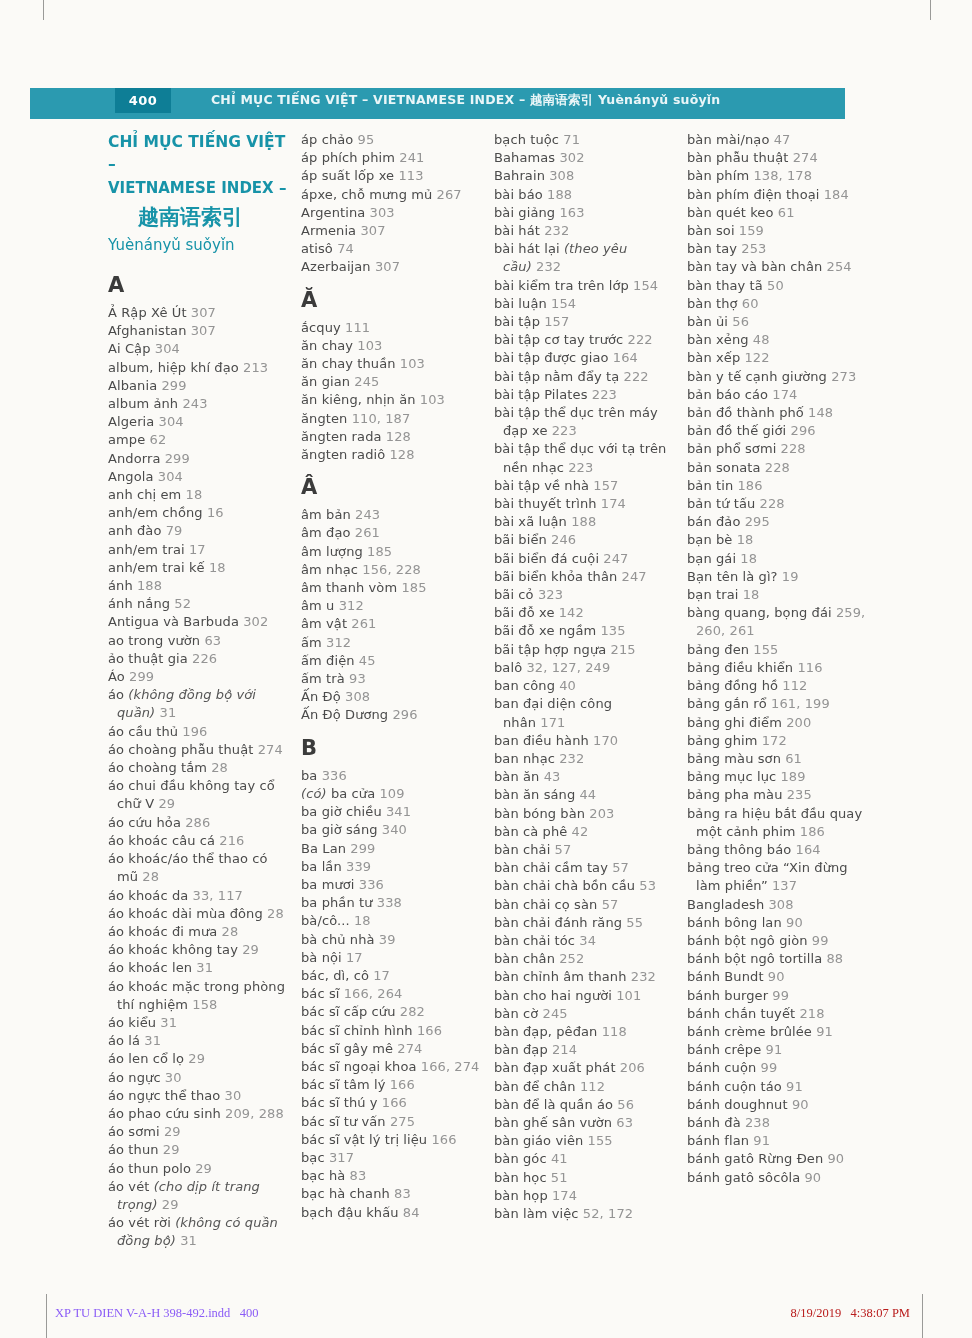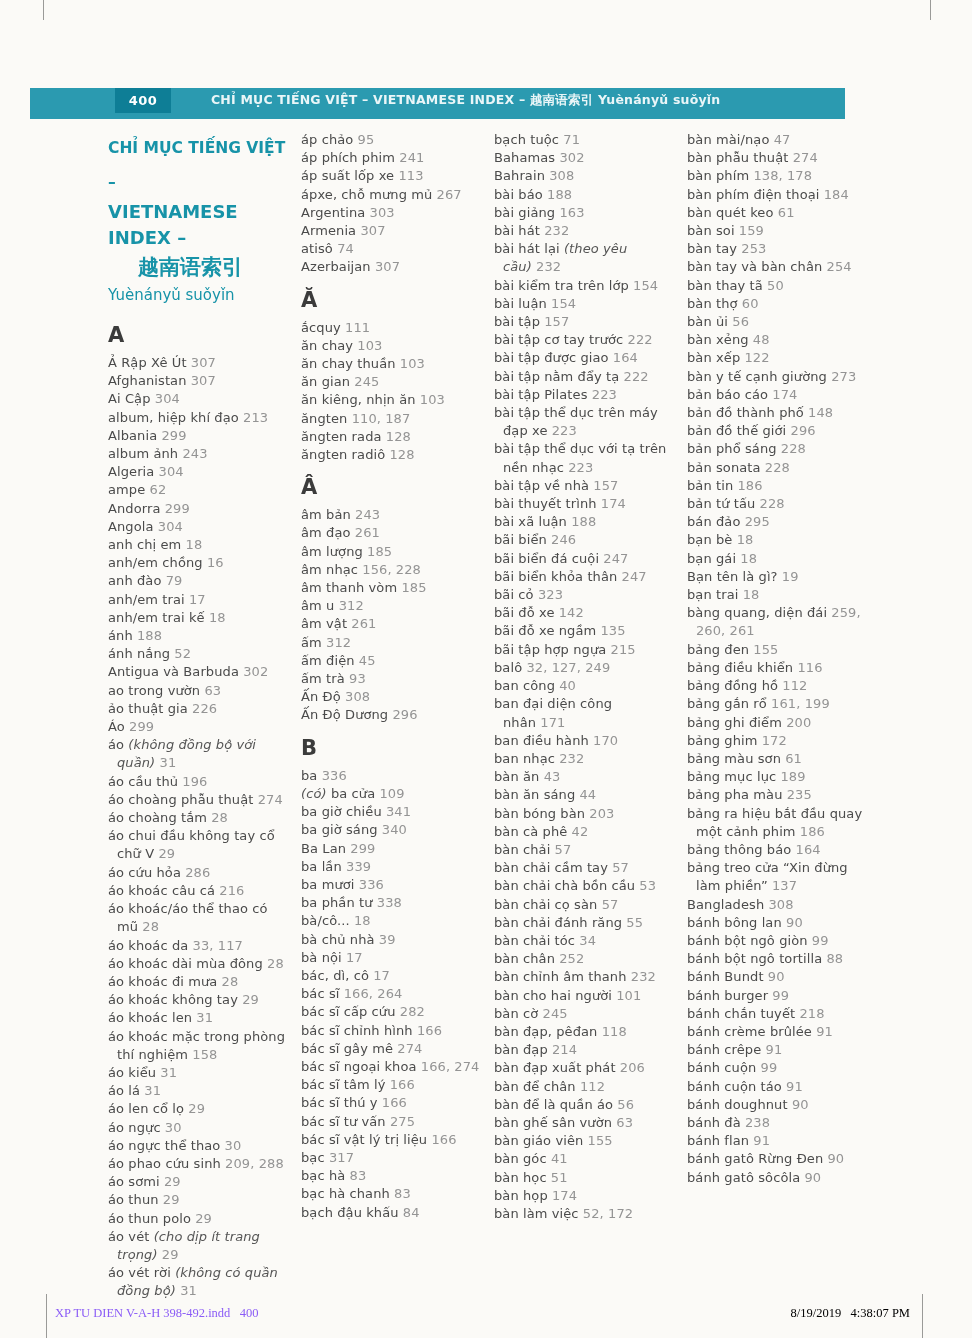--- a/index.html
+++ b/index.html
@@ -47,7 +47,7 @@
 
   
   .idx-title{margin-bottom:16px;color:var(--teal-text);}
-  .idx-title .t1{font-size:15.5px;font-weight:bold;line-height:34px;}
+  .idx-title .t1{font-size:15.5px;font-weight:bold;line-height:22px;}
   .idx-title .t2{font-size:18px;font-weight:600;line-height:26px;}
   .idx-title .t3{font-size:21px;line-height:32px;font-weight:600;margin-left:30px;}
   .idx-title .t4{font-size:15px;line-height:24px;}

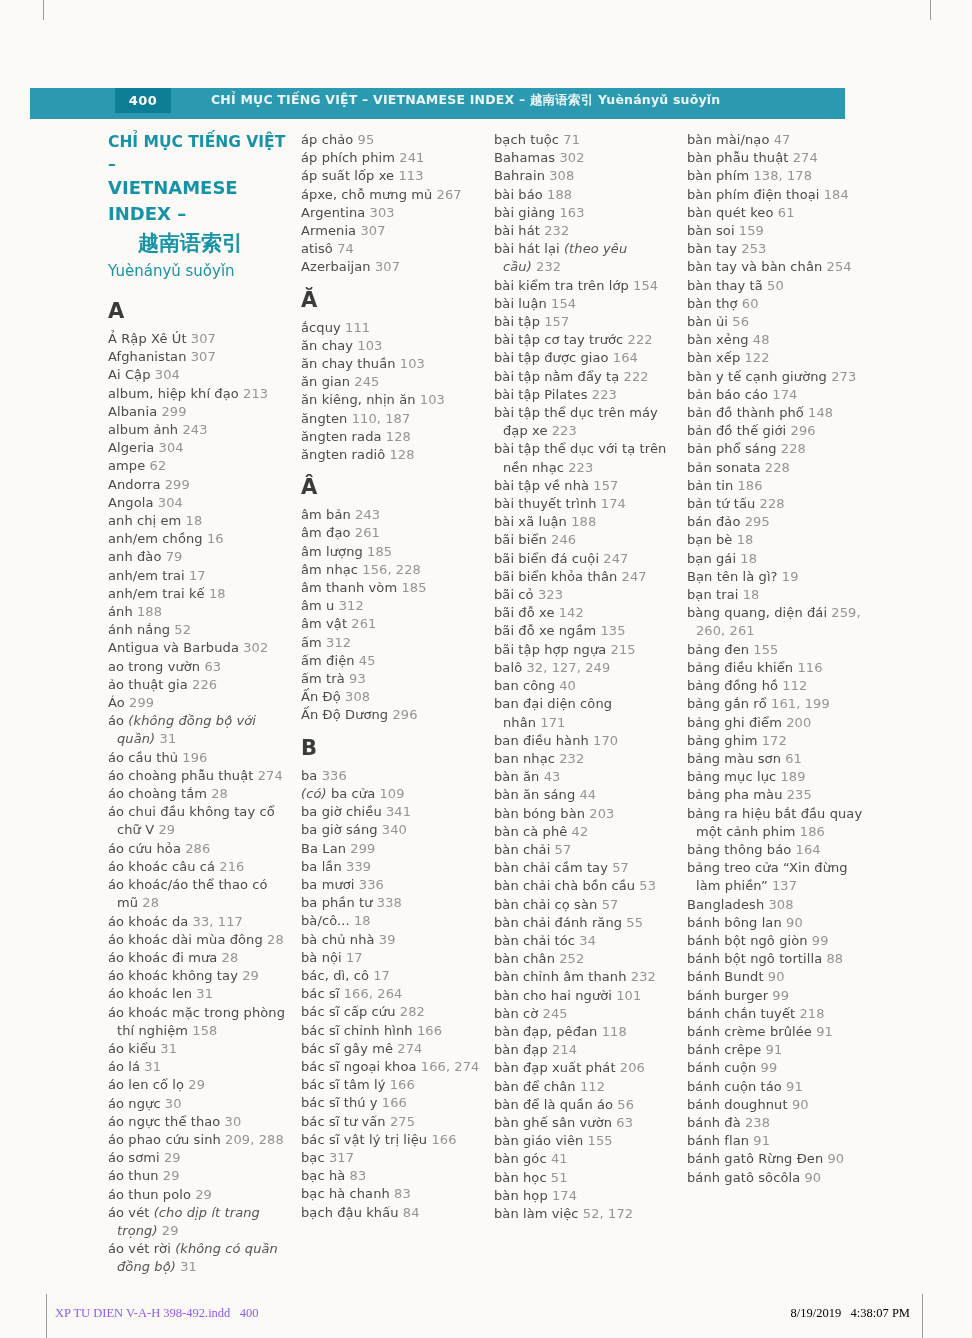--- a/index.html
+++ b/index.html
@@ -48,7 +48,7 @@
   
   .idx-title{margin-bottom:16px;color:var(--teal-text);}
   .idx-title .t1{font-size:15.5px;font-weight:bold;line-height:22px;}
-  .idx-title .t2{font-size:18px;font-weight:600;line-height:26px;}
+  .idx-title .t2{font-size:15px;font-weight:600;line-height:26px;}
   .idx-title .t3{font-size:21px;line-height:32px;font-weight:600;margin-left:30px;}
   .idx-title .t4{font-size:15px;line-height:24px;}
 

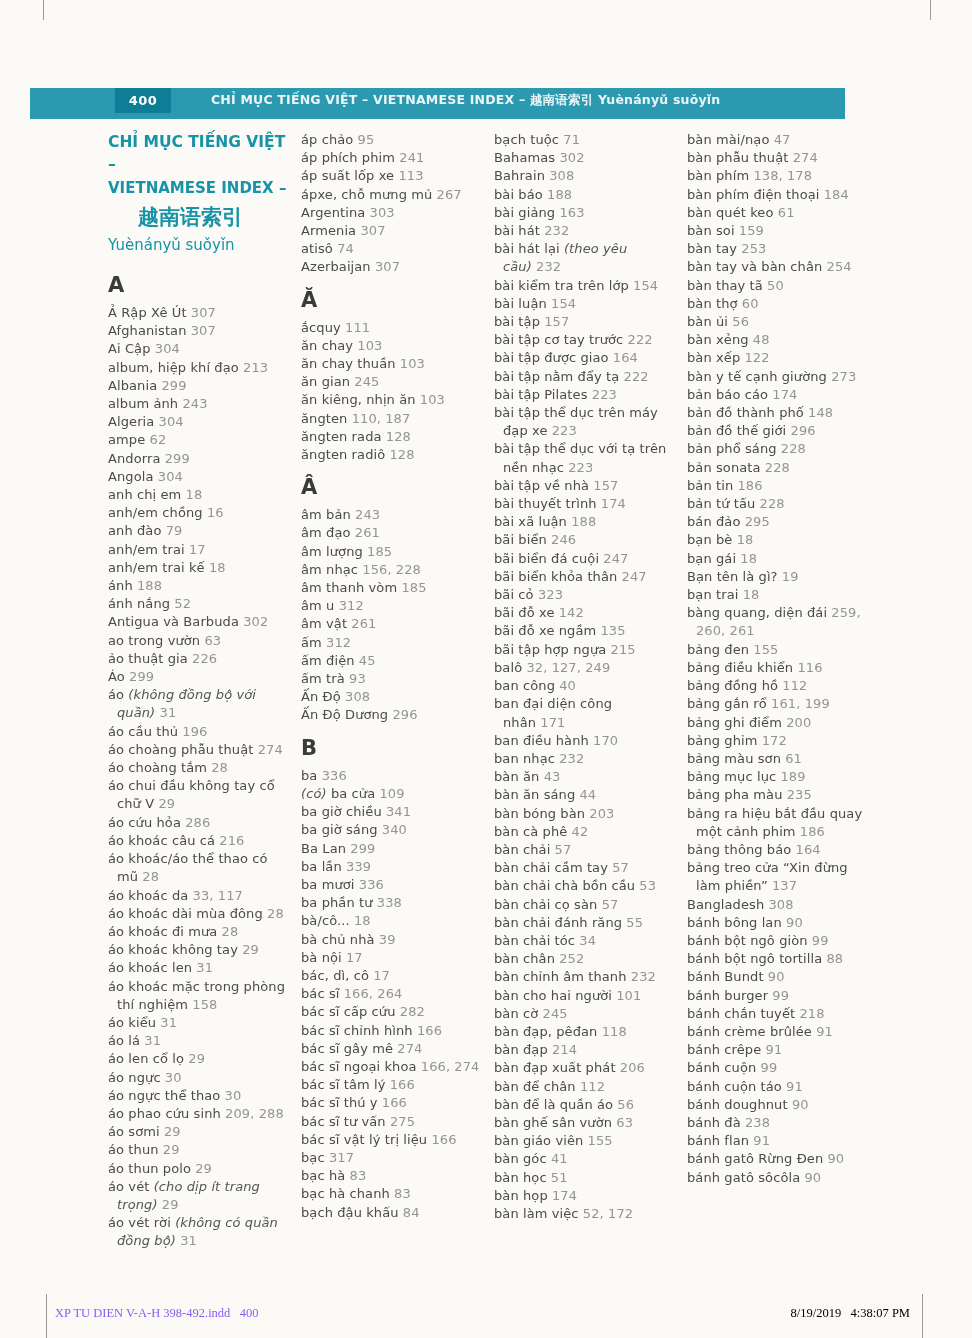--- a/index.html
+++ b/index.html
@@ -269,7 +269,7 @@
         <div class="entry"><span>bản báo cáo</span><span class="pg">&nbsp;174</span></div>
         <div class="entry"><span>bản đồ thành phố</span><span class="pg">&nbsp;148</span></div>
         <div class="entry"><span>bản đồ thế giới</span><span class="pg">&nbsp;296</span></div>
-        <div class="entry"><span>bản phổ sáng</span><span class="pg">&nbsp;228</span></div>
+        <div class="entry"><span>bản phổ sơmi</span><span class="pg">&nbsp;228</span></div>
         <div class="entry"><span>bản sonata</span><span class="pg">&nbsp;228</span></div>
         <div class="entry"><span>bản tin</span><span class="pg">&nbsp;186</span></div>
         <div class="entry"><span>bản tứ tấu</span><span class="pg">&nbsp;228</span></div>

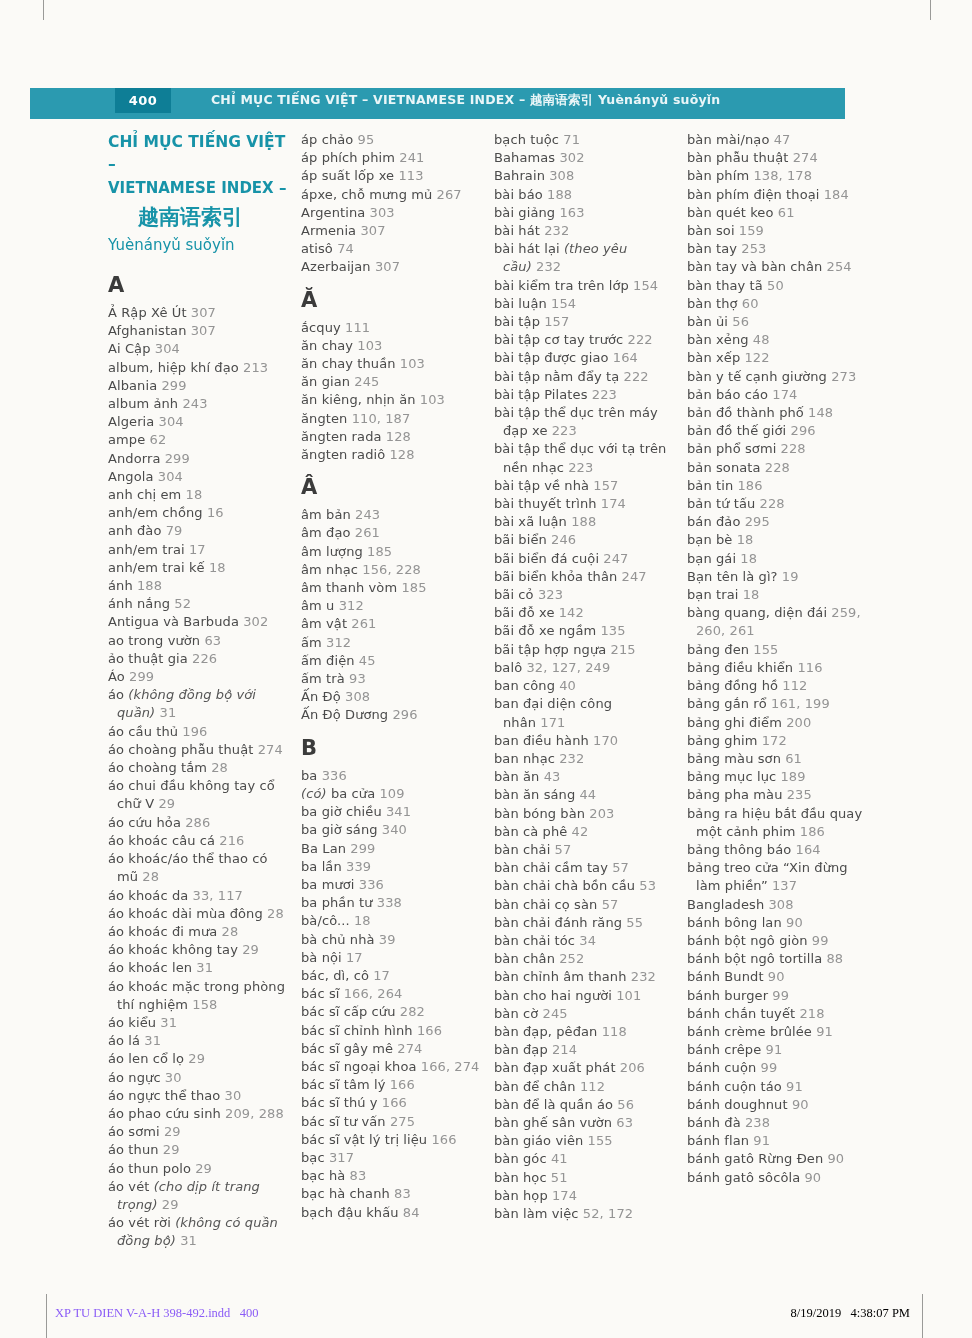--- a/index.html
+++ b/index.html
@@ -278,7 +278,7 @@
         <div class="entry"><span>bạn gái</span><span class="pg">&nbsp;18</span></div>
         <div class="entry"><span>Bạn tên là gì?</span><span class="pg">&nbsp;19</span></div>
         <div class="entry"><span>bạn trai</span><span class="pg">&nbsp;18</span></div>
-        <div class="entry"><span>bàng quang, diện đái</span><span class="pg">&nbsp;259, 260, 261</span></div>
+        <div class="entry"><span>bàng quang, bọng đái</span><span class="pg">&nbsp;259, 260, 261</span></div>
         <div class="entry"><span>bảng đen</span><span class="pg">&nbsp;155</span></div>
         <div class="entry"><span>bảng điều khiển</span><span class="pg">&nbsp;116</span></div>
         <div class="entry"><span>bảng đồng hồ</span><span class="pg">&nbsp;112</span></div>

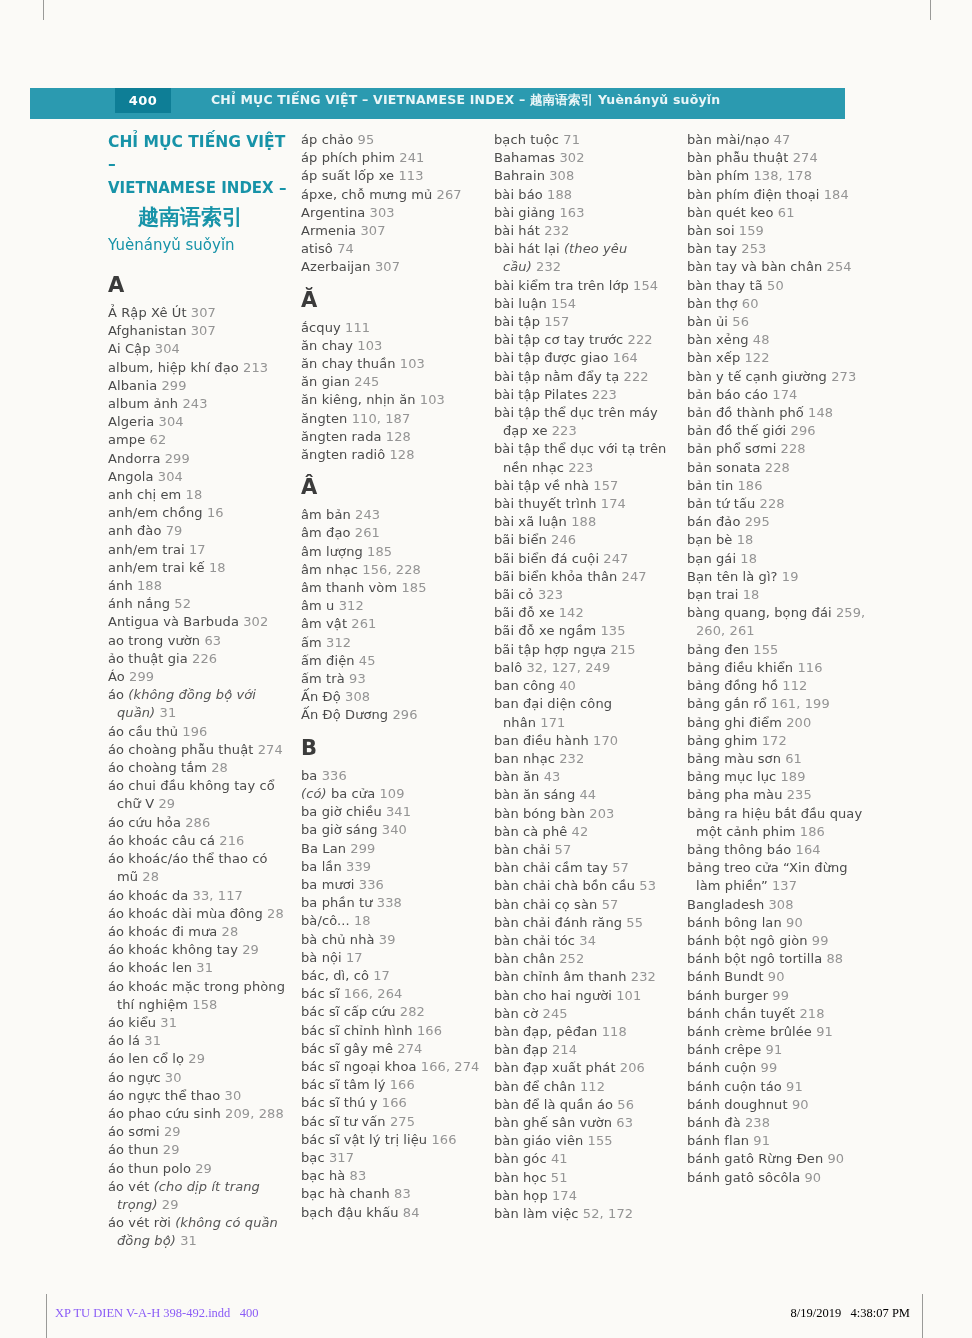--- a/index.html
+++ b/index.html
@@ -59,7 +59,7 @@
   }
   .footer-right{
     position:absolute;right:62px;top:1306px;
-    font-family:"Liberation Serif",serif;font-size:12.5px;color:#000000;white-space:pre;
+    font-family:"Liberation Serif",serif;font-size:12.5px;color:#b91c1c;white-space:pre;
   }
 </style>
 </head>

